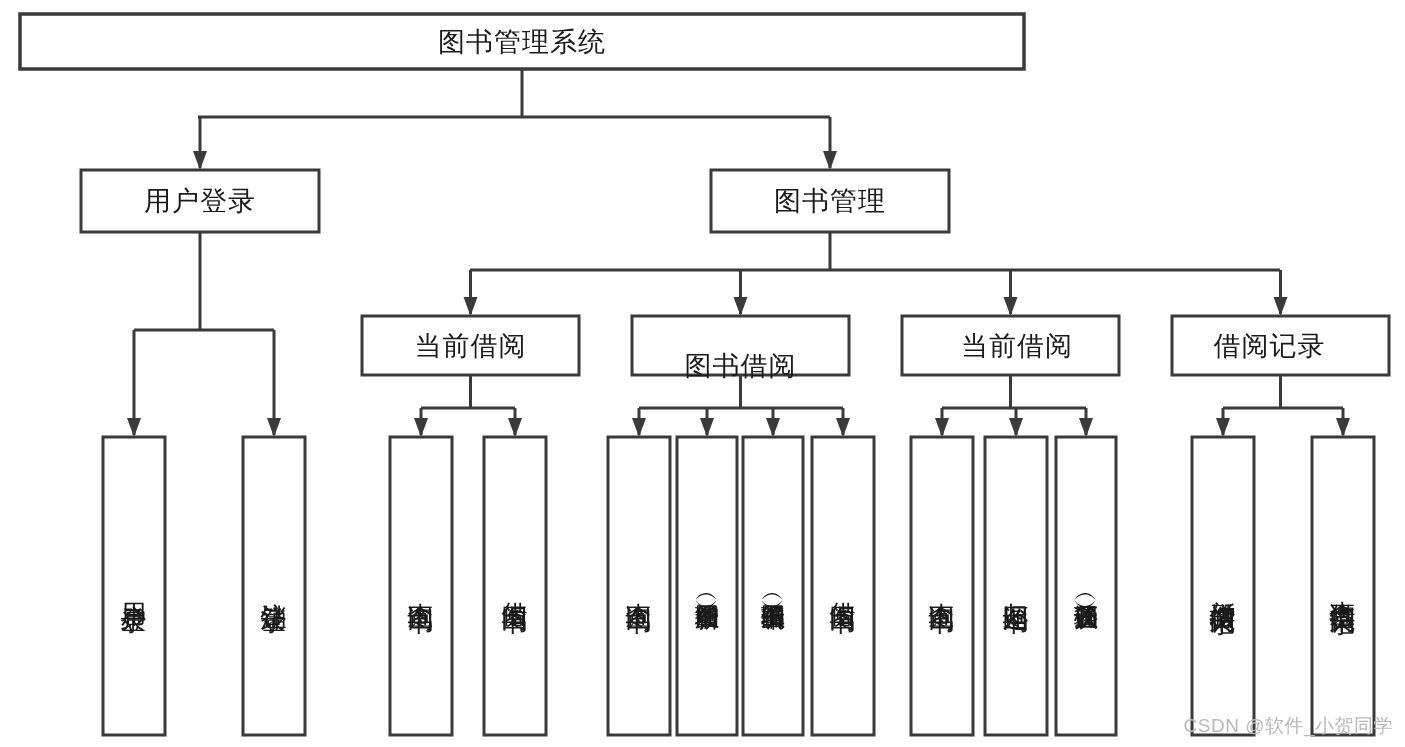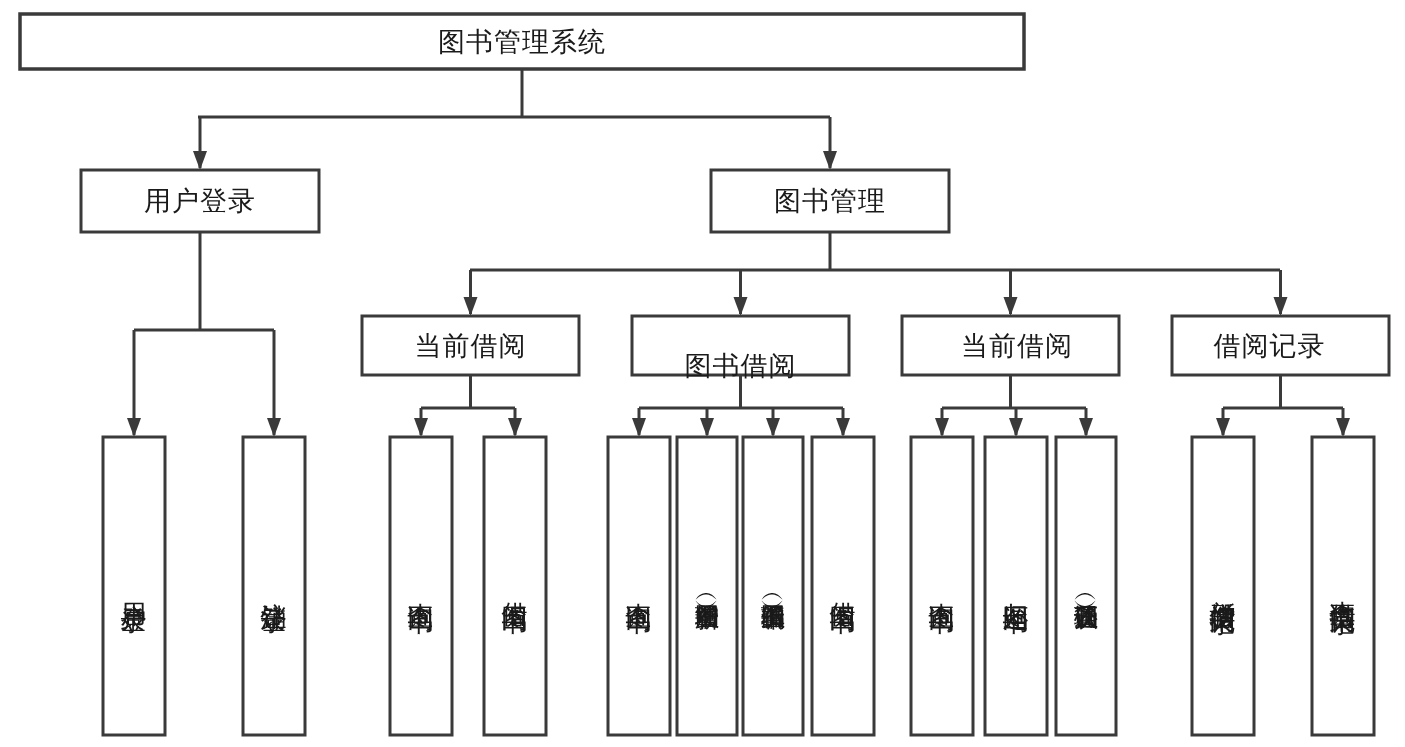--- a/index.html
+++ b/index.html
@@ -237,6 +237,7 @@
         <span class="vlabel">查询借阅记录</span>
       </div>
     </div>
+  <div id="watermark">CSDN @软件_小贺同学</div>
 </div>
 
 </body></html>

